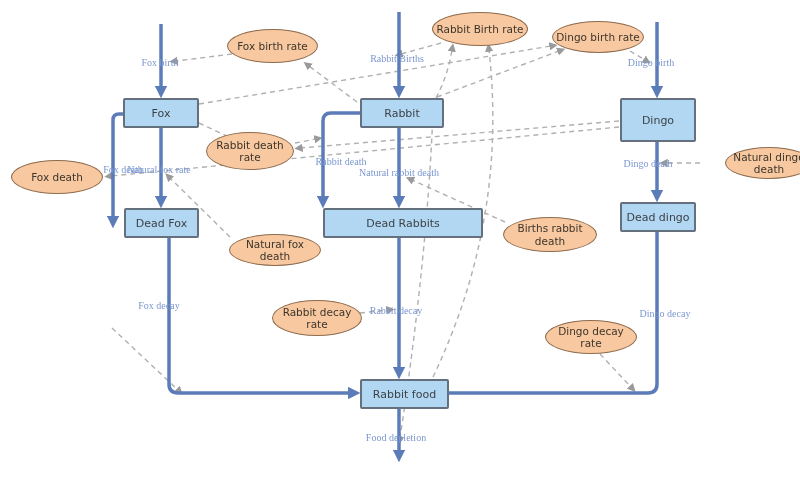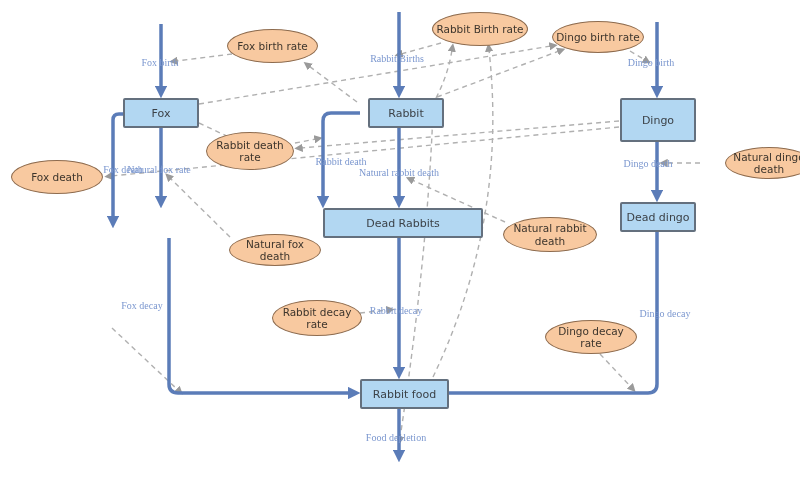--- a/index.html
+++ b/index.html
@@ -71,7 +71,7 @@
   <div class="stock" style="left:123px;top:98px;width:76px;height:30px">
       <span>Fox</span>
     </div>
-  <div class="stock" style="left:368px;top:98px;width:76px;height:30px">
+  <div class="stock" style="left:360px;top:98px;width:84px;height:30px">
       <span>Rabbit</span>
     </div>
   <div class="stock" style="left:620px;top:98px;width:76px;height:44px">

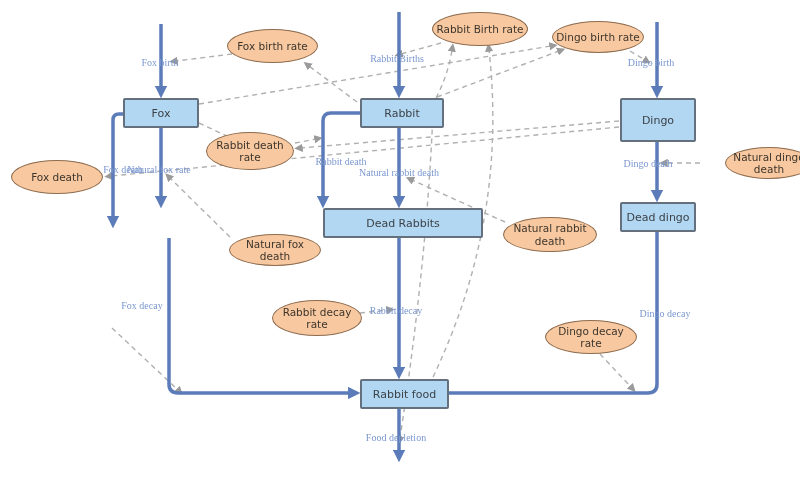--- a/index.html
+++ b/index.html
@@ -77,6 +77,9 @@
   <div class="stock" style="left:620px;top:98px;width:76px;height:44px">
       <span>Dingo</span>
     </div>
+  <div class="stock" style="left:124px;top:208px;width:75px;height:30px">
+      <span>Dead Fox</span>
+    </div>
   <div class="stock" style="left:323px;top:208px;width:160px;height:30px">
       <span>Dead Rabbits</span>
     </div>

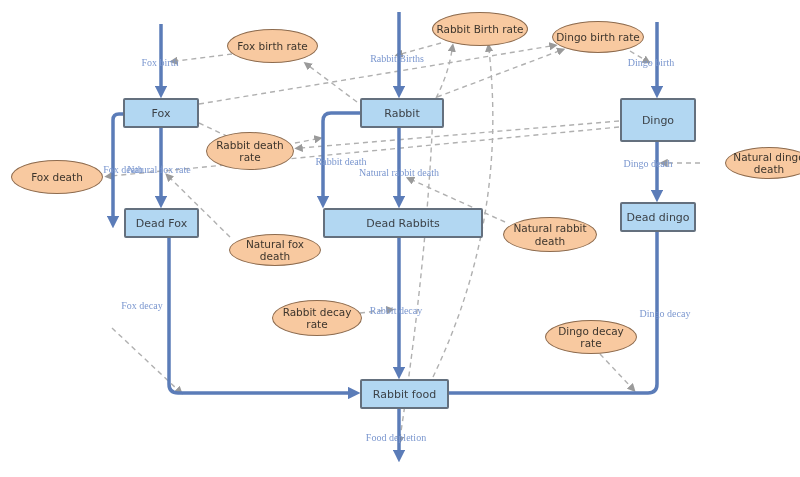--- a/index.html
+++ b/index.html
@@ -119,7 +119,7 @@
       <span>death</span>
     </div>
   <div class="variable" style="left:503px;top:217px;width:94px;height:35px">
-      <span>Natural rabbit</span>
+      <span>Births rabbit</span>
       <span>death</span>
     </div>
   <div class="variable" style="left:272px;top:300px;width:90px;height:36px">

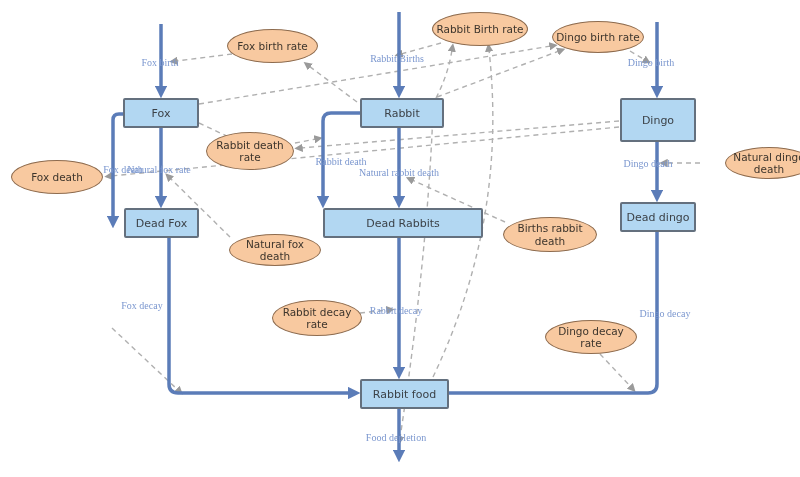--- a/index.html
+++ b/index.html
@@ -139,7 +139,7 @@
   <div class="flow-label" style="left:341px;top:161px">Rabbit death</div>
   <div class="flow-label" style="left:399px;top:172px">Natural rabbit death</div>
   <div class="flow-label" style="left:648px;top:163px">Dingo death</div>
-  <div class="flow-label" style="left:142px;top:305px">Fox decay</div>
+  <div class="flow-label" style="left:159px;top:305px">Fox decay</div>
   <div class="flow-label" style="left:396px;top:310px">Rabbit decay</div>
   <div class="flow-label" style="left:665px;top:313px">Dingo decay</div>
   <div class="flow-label" style="left:396px;top:437px">Food depletion</div>

